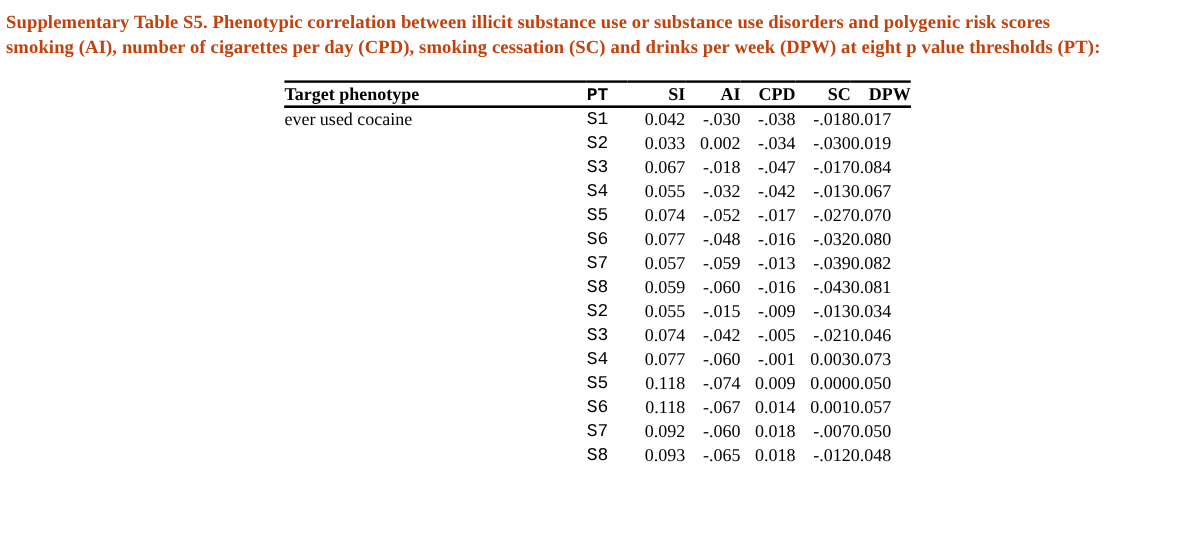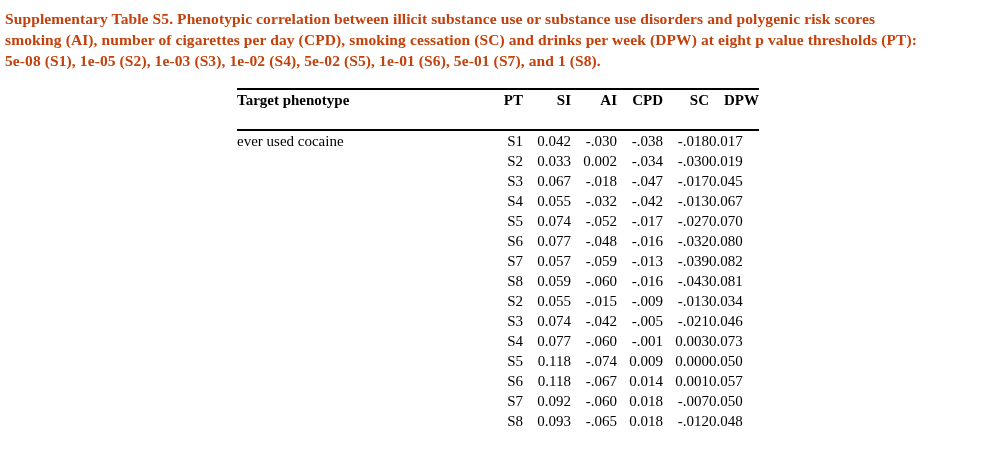--- a/index.html
+++ b/index.html
@@ -64,7 +64,6 @@
   <div class="caption" style="color: #c2410c;">
     <div>Supplementary Table S5. Phenotypic correlation between illicit substance use or substance use disorders and polygenic risk scores</div>
     <div>smoking (AI), number of cigarettes per day (CPD), smoking cessation (SC) and drinks per week (DPW) at eight p value thresholds (PT):</div>
-    <div>5e-08 (S1), 1e-05 (S2), 1e-03 (S3), 1e-02 (S4), 5e-02 (S5), 1e-01 (S6), 5e-01 (S7), and 1 (S8).</div>
   </div>
 
   <table class="corr">

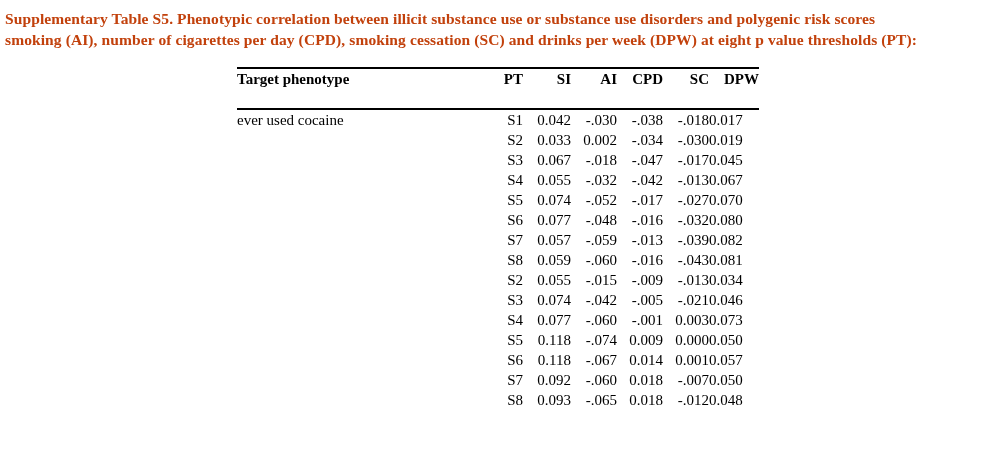--- a/index.html
+++ b/index.html
@@ -38,7 +38,7 @@
   }
   table.corr th {
     font-weight: bold;
-    padding: 2px 0 20px 0;
+    padding: 2px 0 0 0;
     white-space: nowrap;
   }
   table.corr td {

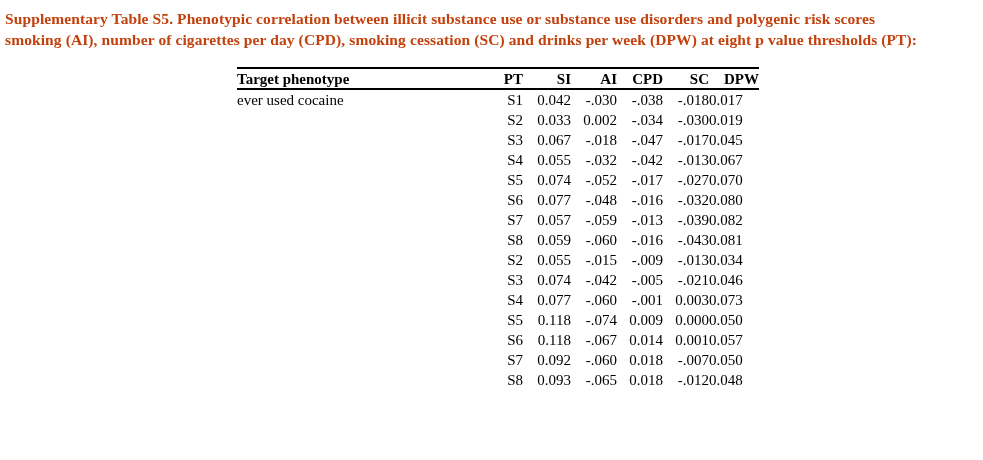--- a/index.html
+++ b/index.html
@@ -48,7 +48,7 @@
     white-space: nowrap;
   }
   .c0 { width: 252px; text-align: left; }
-  .c1 { width: 34px;  text-align: right; }
+  .c1 { width: 34px;  text-align: left; font-family: Liberation Mono, monospace; }
   .c2 { width: 48px;  text-align: right; }
   .c3 { width: 46px;  text-align: right; }
   .c4 { width: 46px;  text-align: right; }

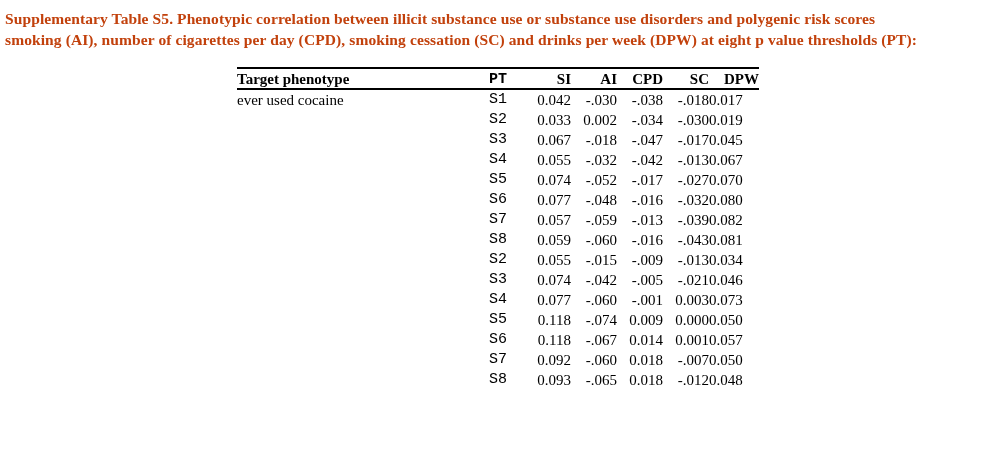--- a/index.html
+++ b/index.html
@@ -104,7 +104,7 @@
           <td class="c3">-.018</td>
           <td class="c4">-.047</td>
           <td class="c5">-.017</td>
-          <td class="c6">0.045</td>
+          <td class="c6">0.084</td>
         </tr>
         <tr>
           <td class="c0"></td>

